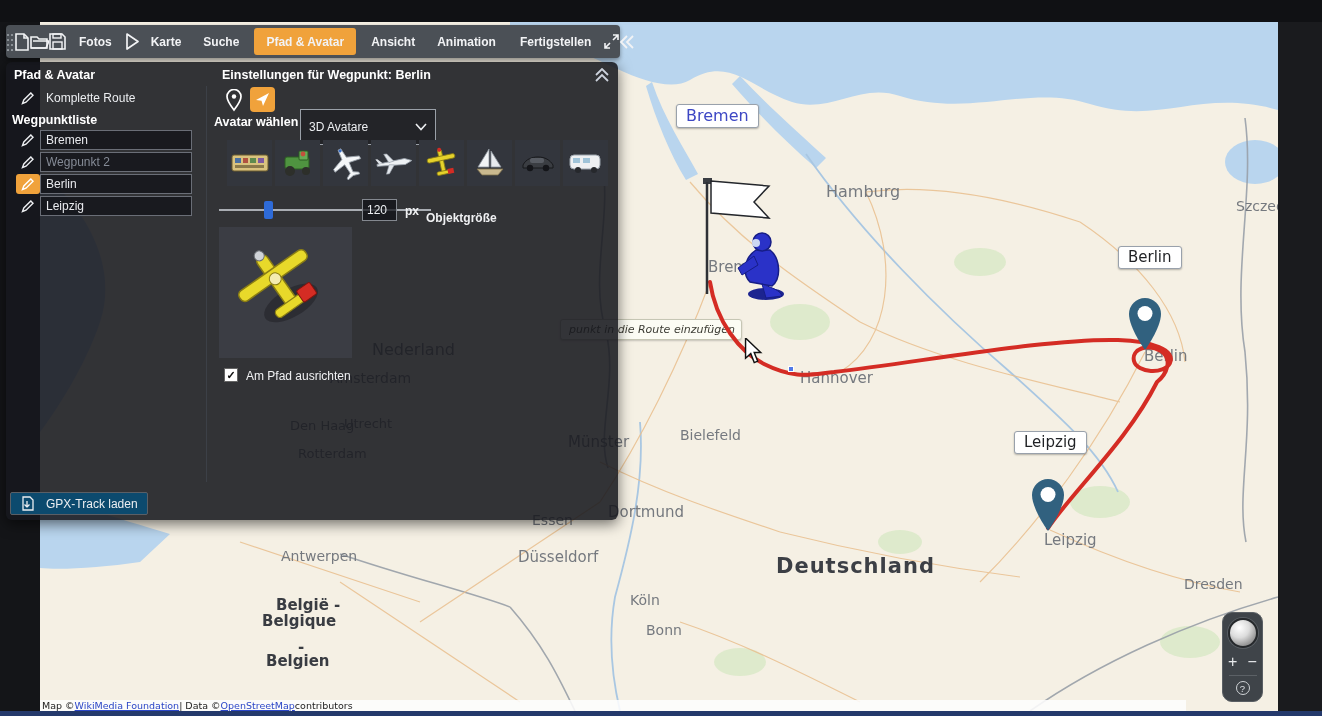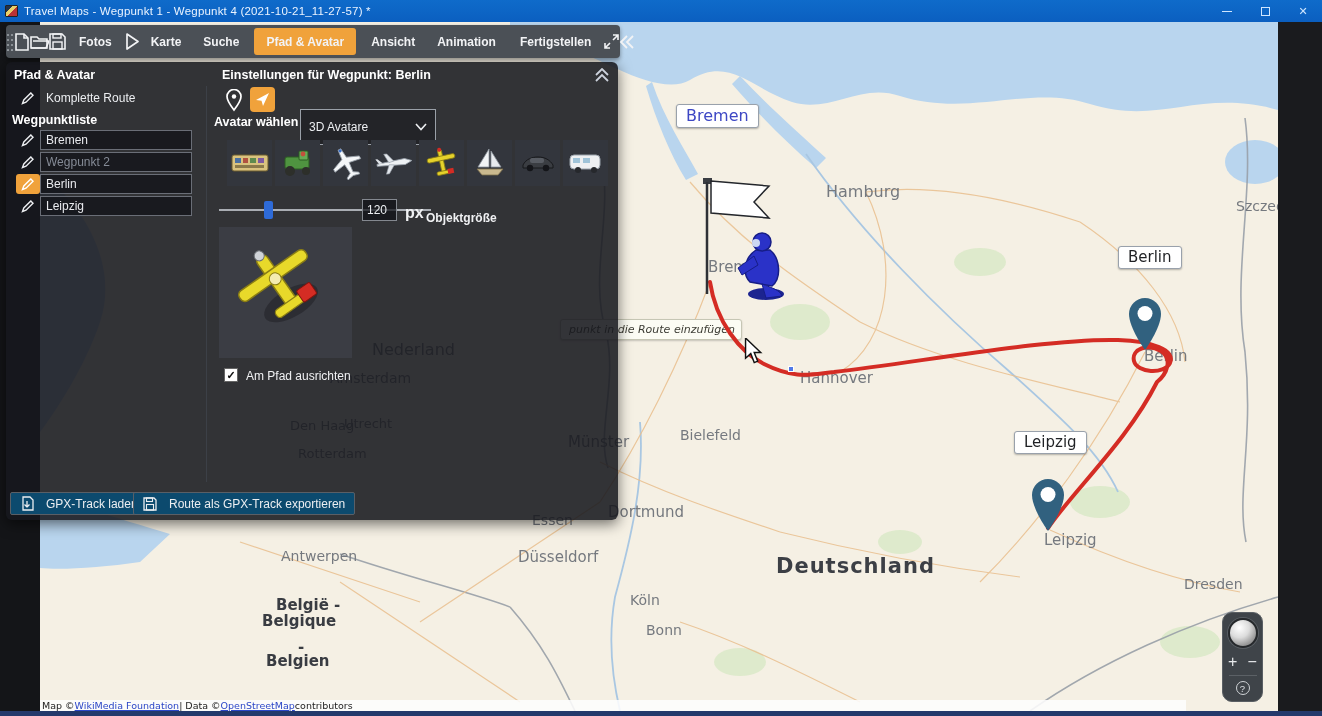--- a/index.html
+++ b/index.html
@@ -269,19 +269,6 @@
   <div id="strip-right"></div>
   <div id="bottom-border"></div>
 
-  <div id="titlebar">
-    <div class="app-icon"></div>
-    <div class="title">Travel Maps - Wegpunkt 1 - Wegpunkt 4 (2021-10-21_11-27-57) *</div>
-    <div class="win-controls">
-      <div class="win-btn">
-          <div class="min-bar"></div>
-        </div>
-      <div class="win-btn">
-          <div class="max-box"></div>
-        </div>
-      <div class="win-btn">✕</div>
-    </div>
-  </div>
 
   <div id="toolbar">
     <div class="tb-grip">

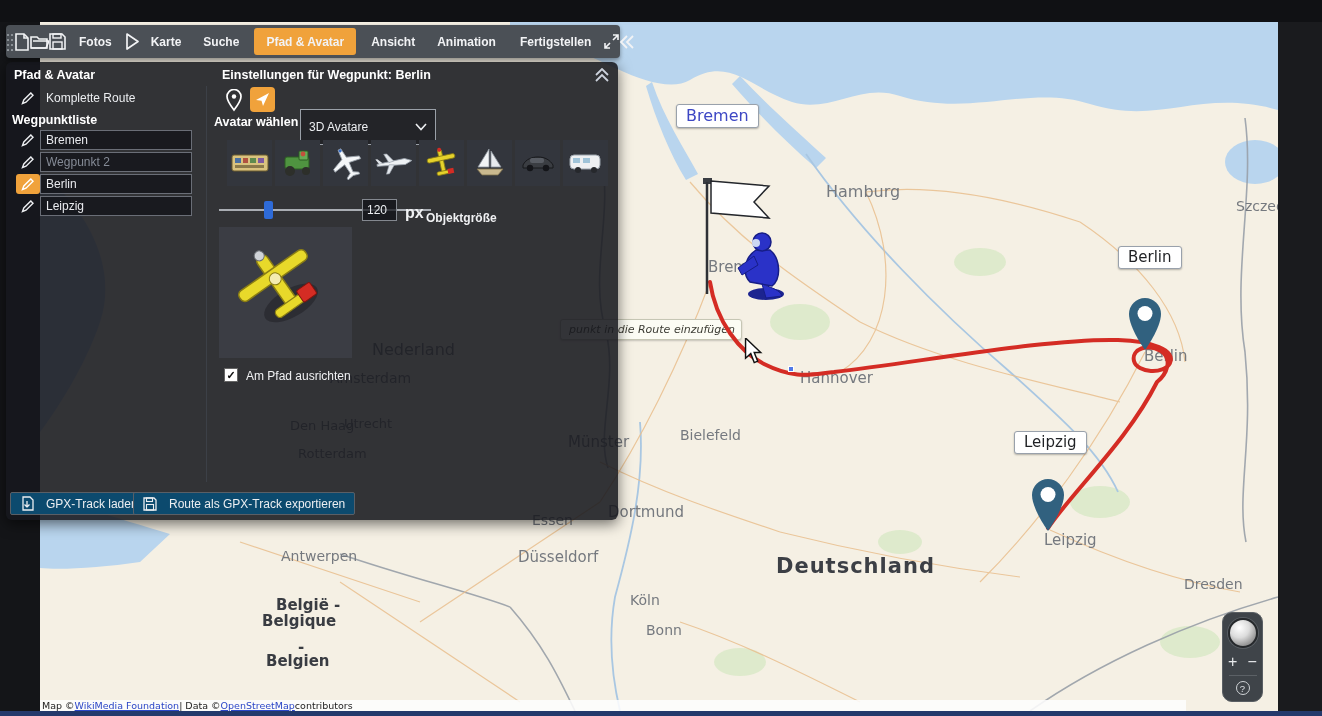--- a/index.html
+++ b/index.html
@@ -115,7 +115,7 @@
   #size-input { position:absolute; left:356px; top:137px; width:35px; height:22px;
     background:rgba(18,19,24,.75); border:1px solid #84888f; color:#eceef1; font-size:12px;
     padding:0 4px; font-family:"Liberation Sans",sans-serif; }
-  #size-unit { position:absolute; left:399px; top:142px; font-size:16px; font-weight:bold; }
+  #size-unit { position:absolute; left:399px; top:142px; font-size:12px; font-weight:bold; }
   #size-label { position:absolute; left:420px; top:142px; font-size:12px; font-weight:bold;margin-top:7px; }
 
   #preview-box { position:absolute; left:213px; top:165px; width:133px; height:131px; background:#3b3d44; }

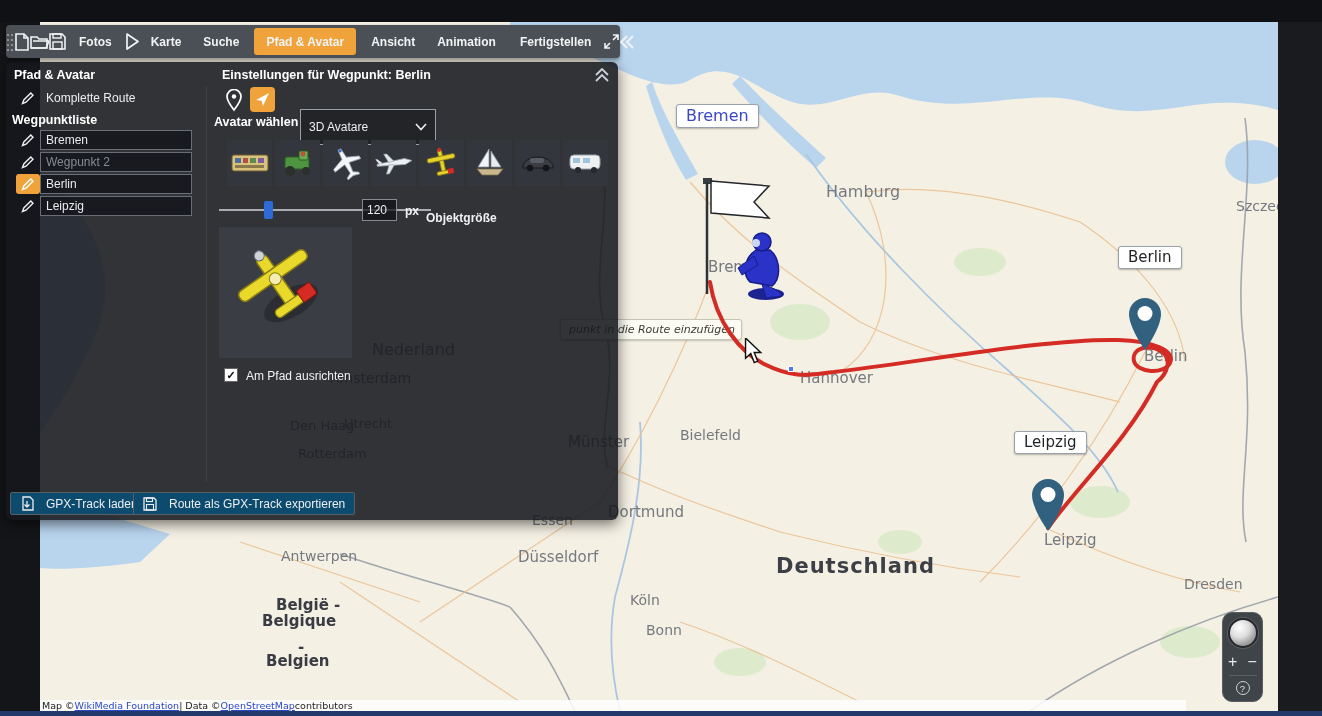--- a/index.html
+++ b/index.html
@@ -510,14 +510,6 @@
         </svg>
       <span>GPX-Track laden</span>
     </div>
-    <div class="gpx-btn" id="gpx-export">
-      <svg width="14" height="14" viewBox="0 0 14 14">
-          <path d="M1,1 H11 L13,3 V13 H1 Z" fill="none" stroke="#eceef1" stroke-width="1.3"></path>
-          <rect x="3.5" y="7.5" width="7" height="5.5" fill="none" stroke="#eceef1" stroke-width="1.1"></rect>
-          <rect x="3.5" y="1" width="6" height="3.5" fill="none" stroke="#eceef1" stroke-width="1.1"></rect>
-        </svg>
-      <span>Route als GPX-Track exportieren</span>
-    </div>
   </div>
 
   <svg id="cursor" width="19" height="26" viewBox="0 0 13 18">

